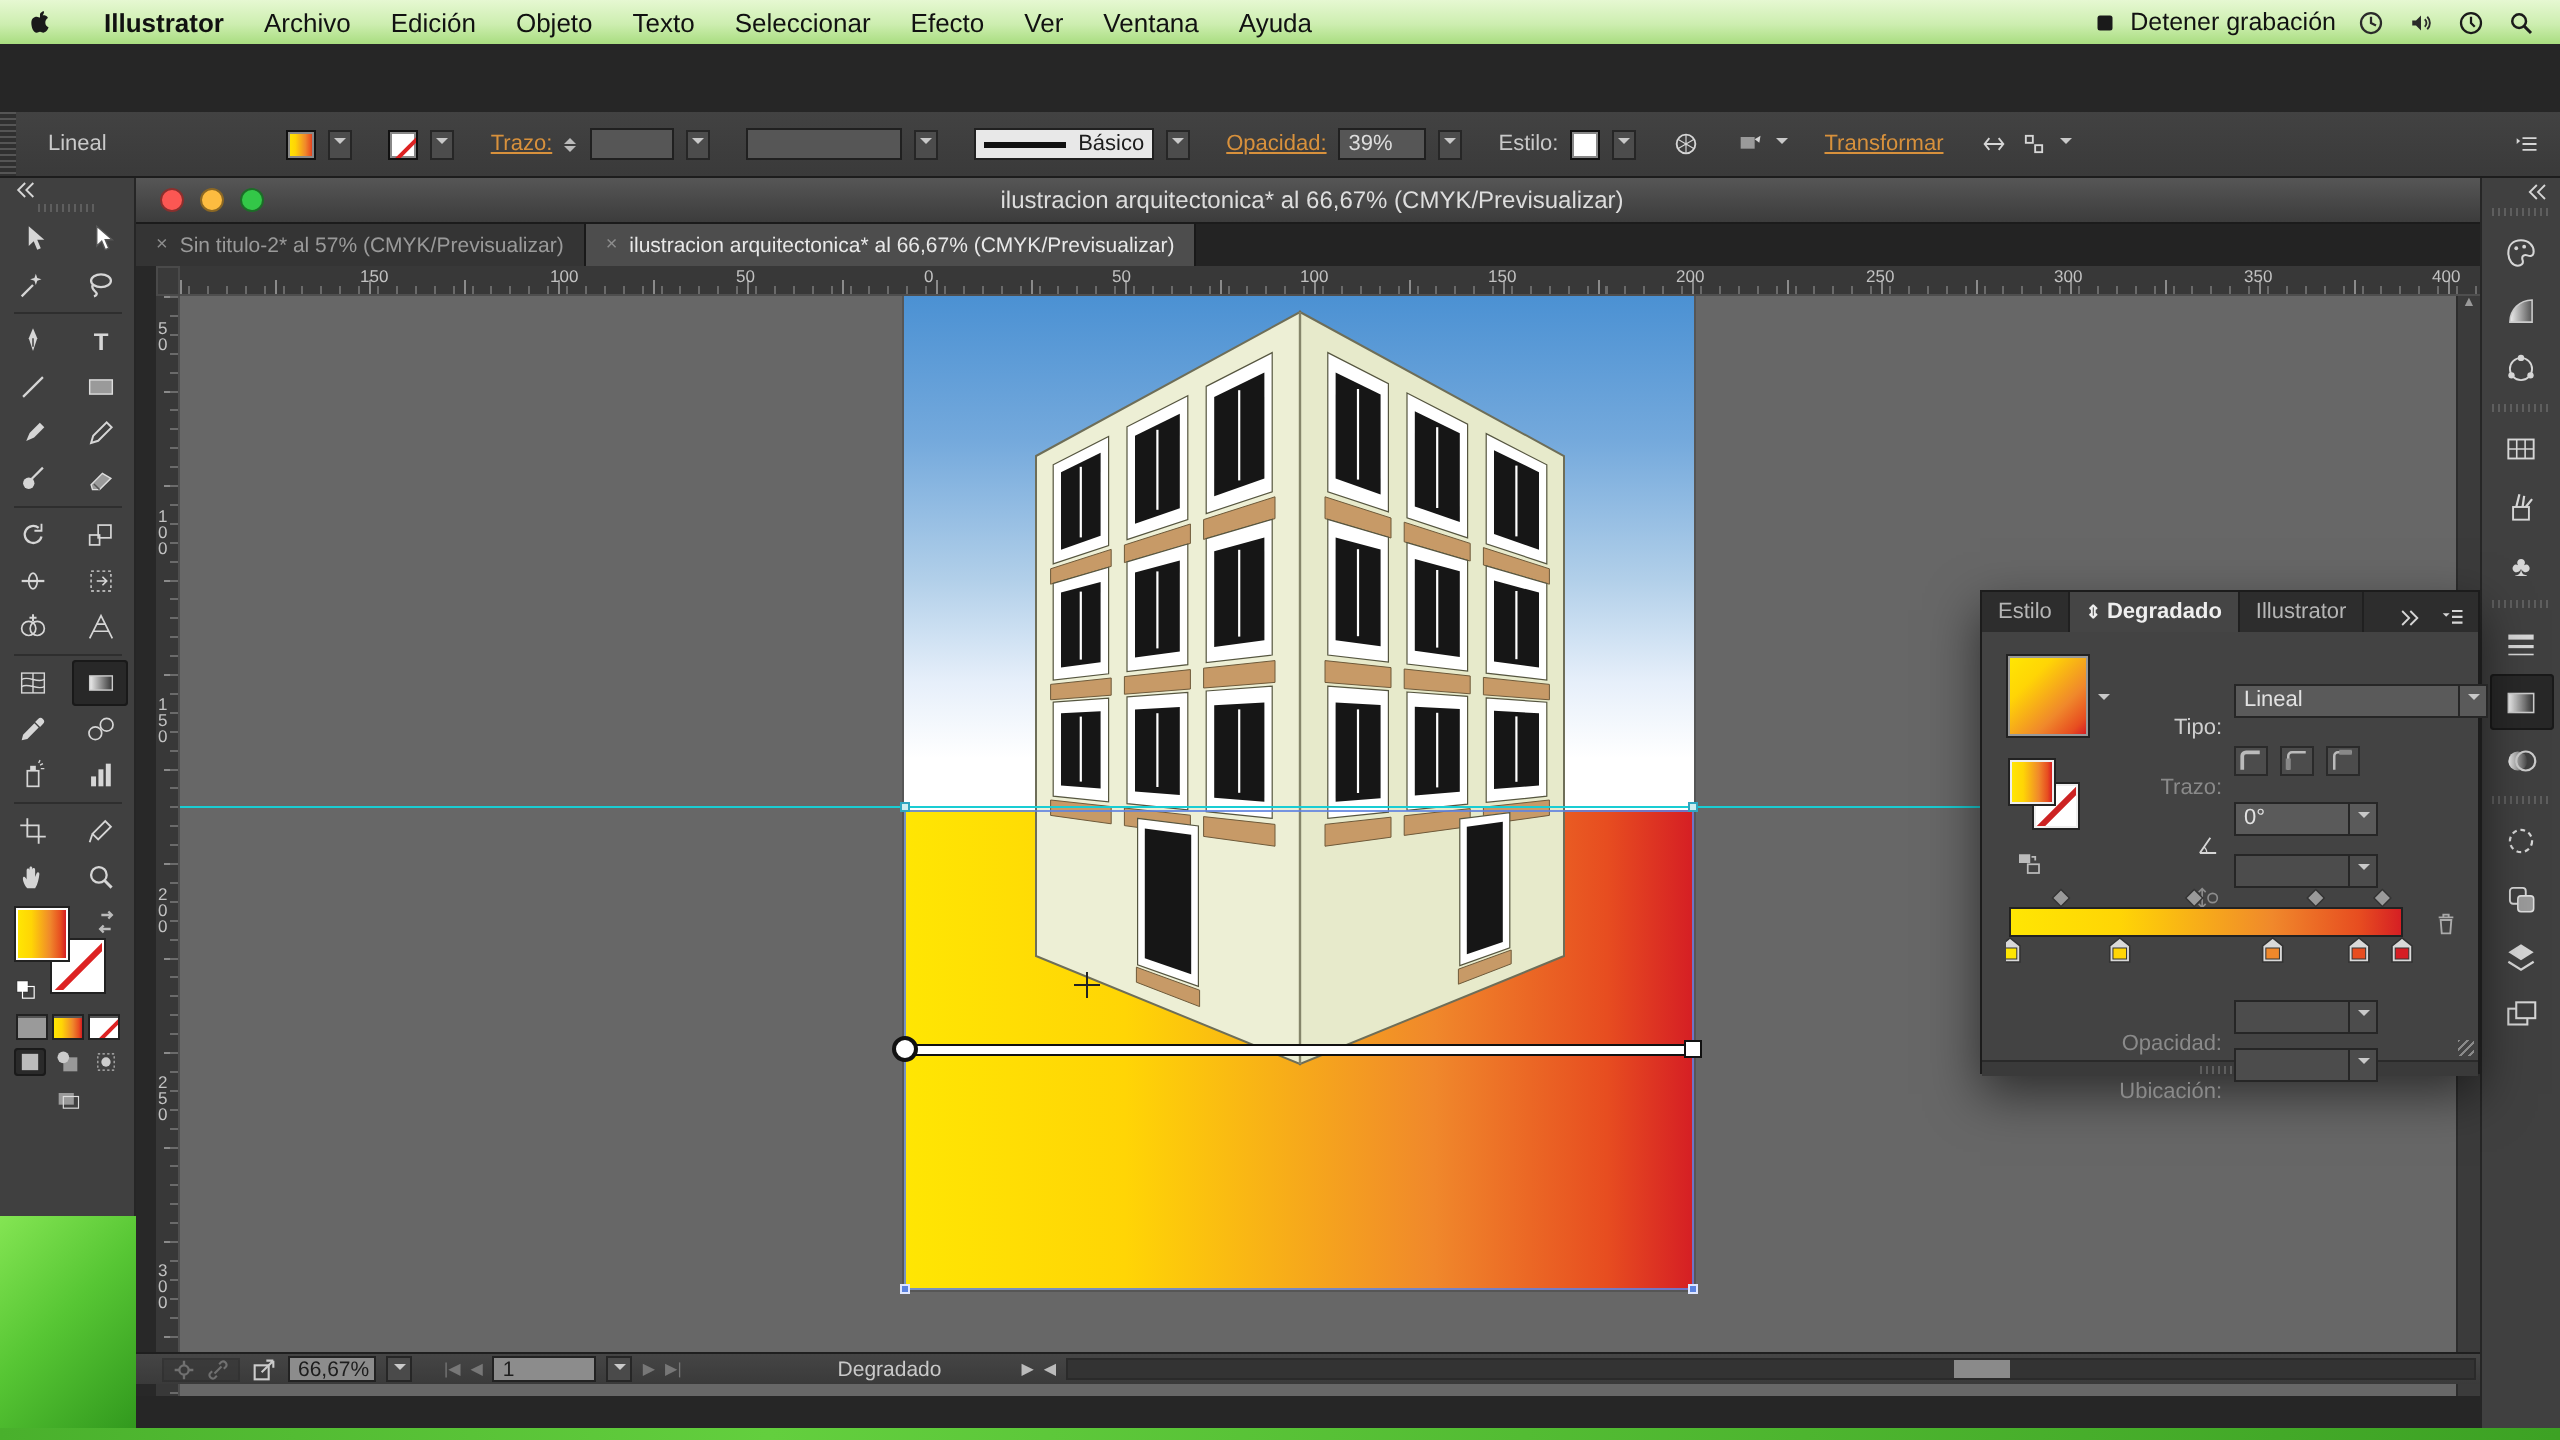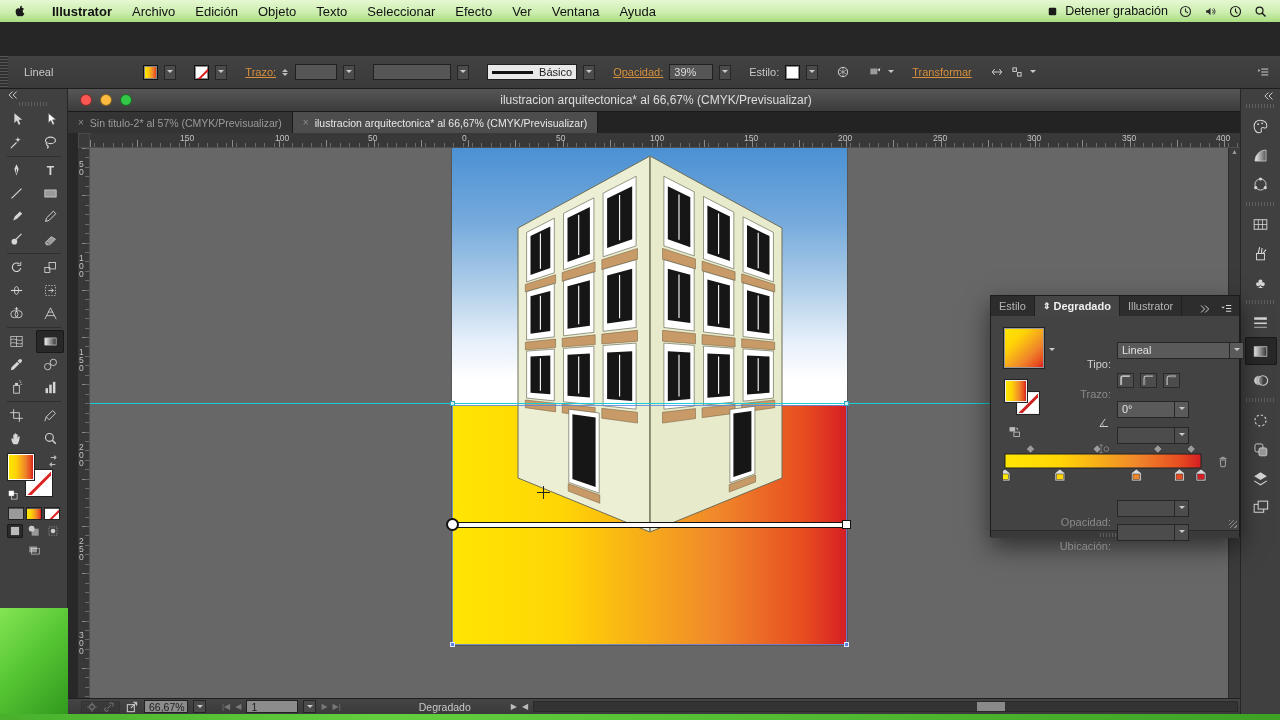--- a/index.html
+++ b/index.html
@@ -152,7 +152,7 @@
   #gp-bottom { height:8px; background:#3a3a3a; border-top:1px solid #2a2a2a; display:flex; justify-content:center; align-items:center; }
 
   
-  #status-bar { left:68px; top:698px; width:1172px; height:16px; background:linear-gradient(#454545,#3a3a3a);
+  #status-bar { left:68px; top:676px; width:1172px; height:16px; background:linear-gradient(#454545,#3a3a3a);
     border-top:1px solid #1f1f1f; display:flex; align-items:center; color:#c9c9c9; font-size:10.5px; gap:5px; }
   .sb-box { display:flex; align-items:center; gap:3px; background:#353535; border:1px solid #2a2a2a; padding:0 3px; height:12px; opacity:.55; }
   .sb-field { background:#8c8c8c; color:#1d1d1d; border:1px solid #222; height:13px; padding:0 4px; display:flex; align-items:center; }

